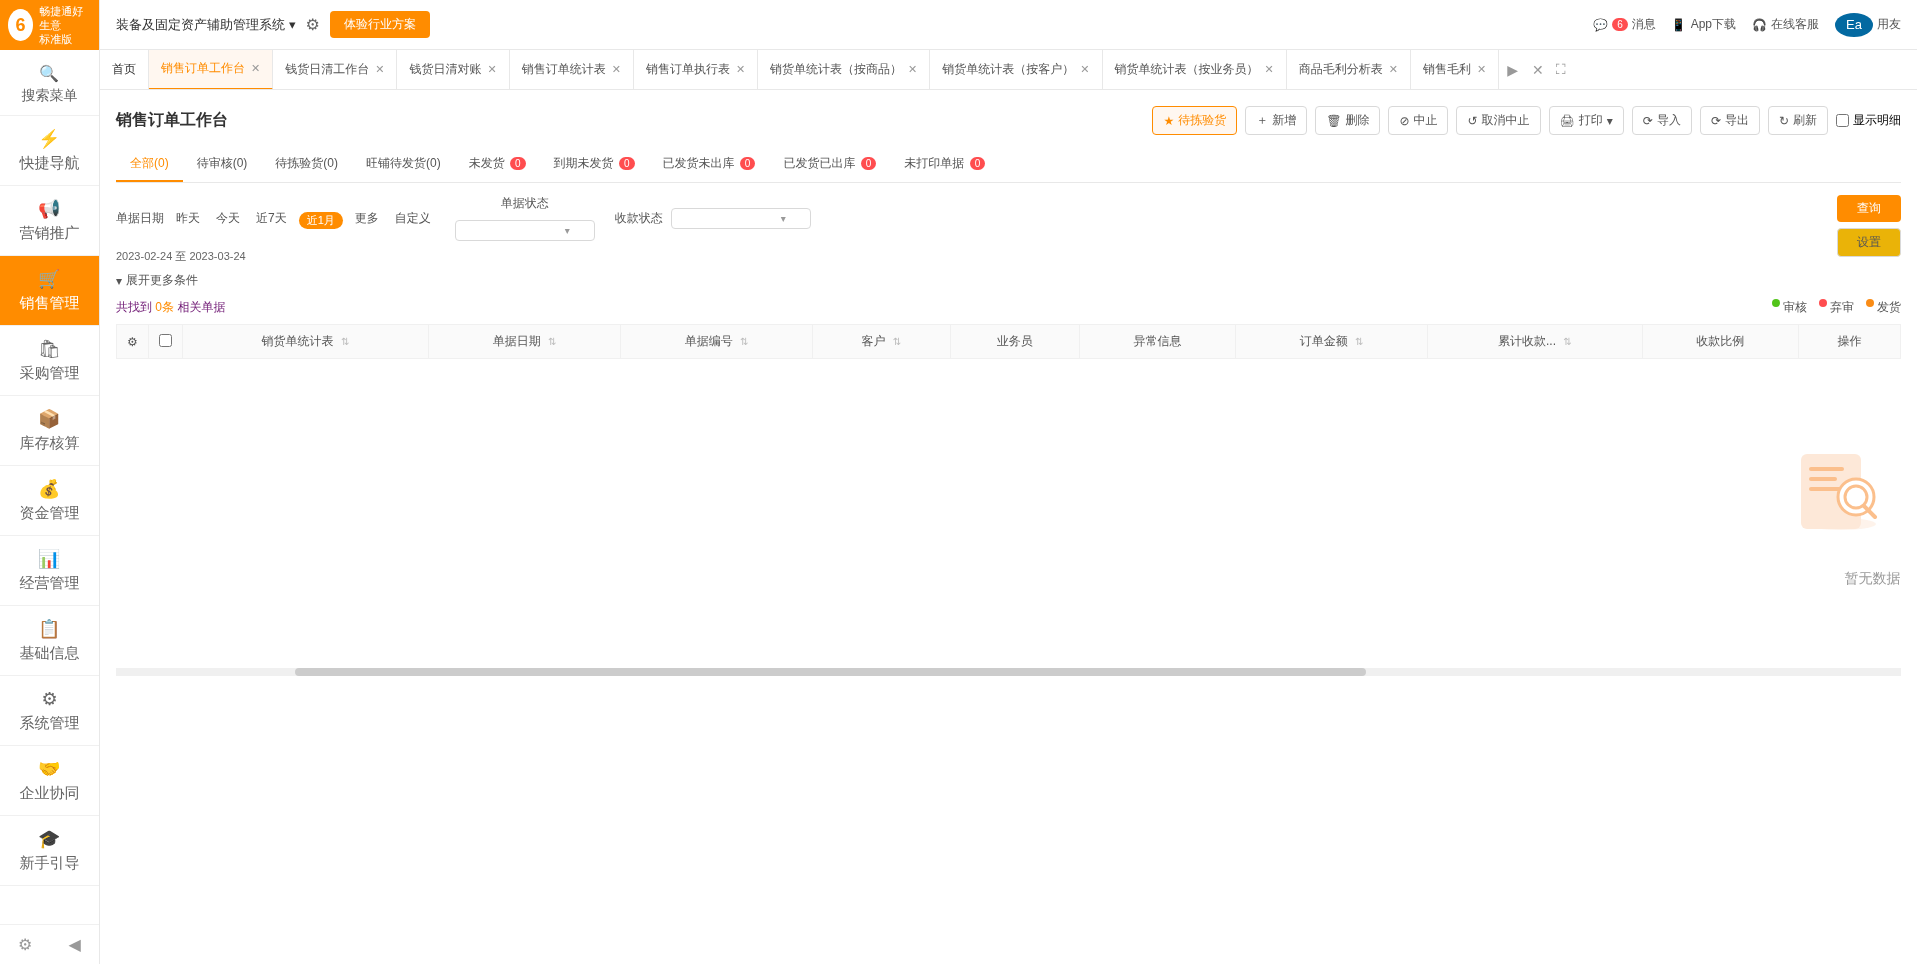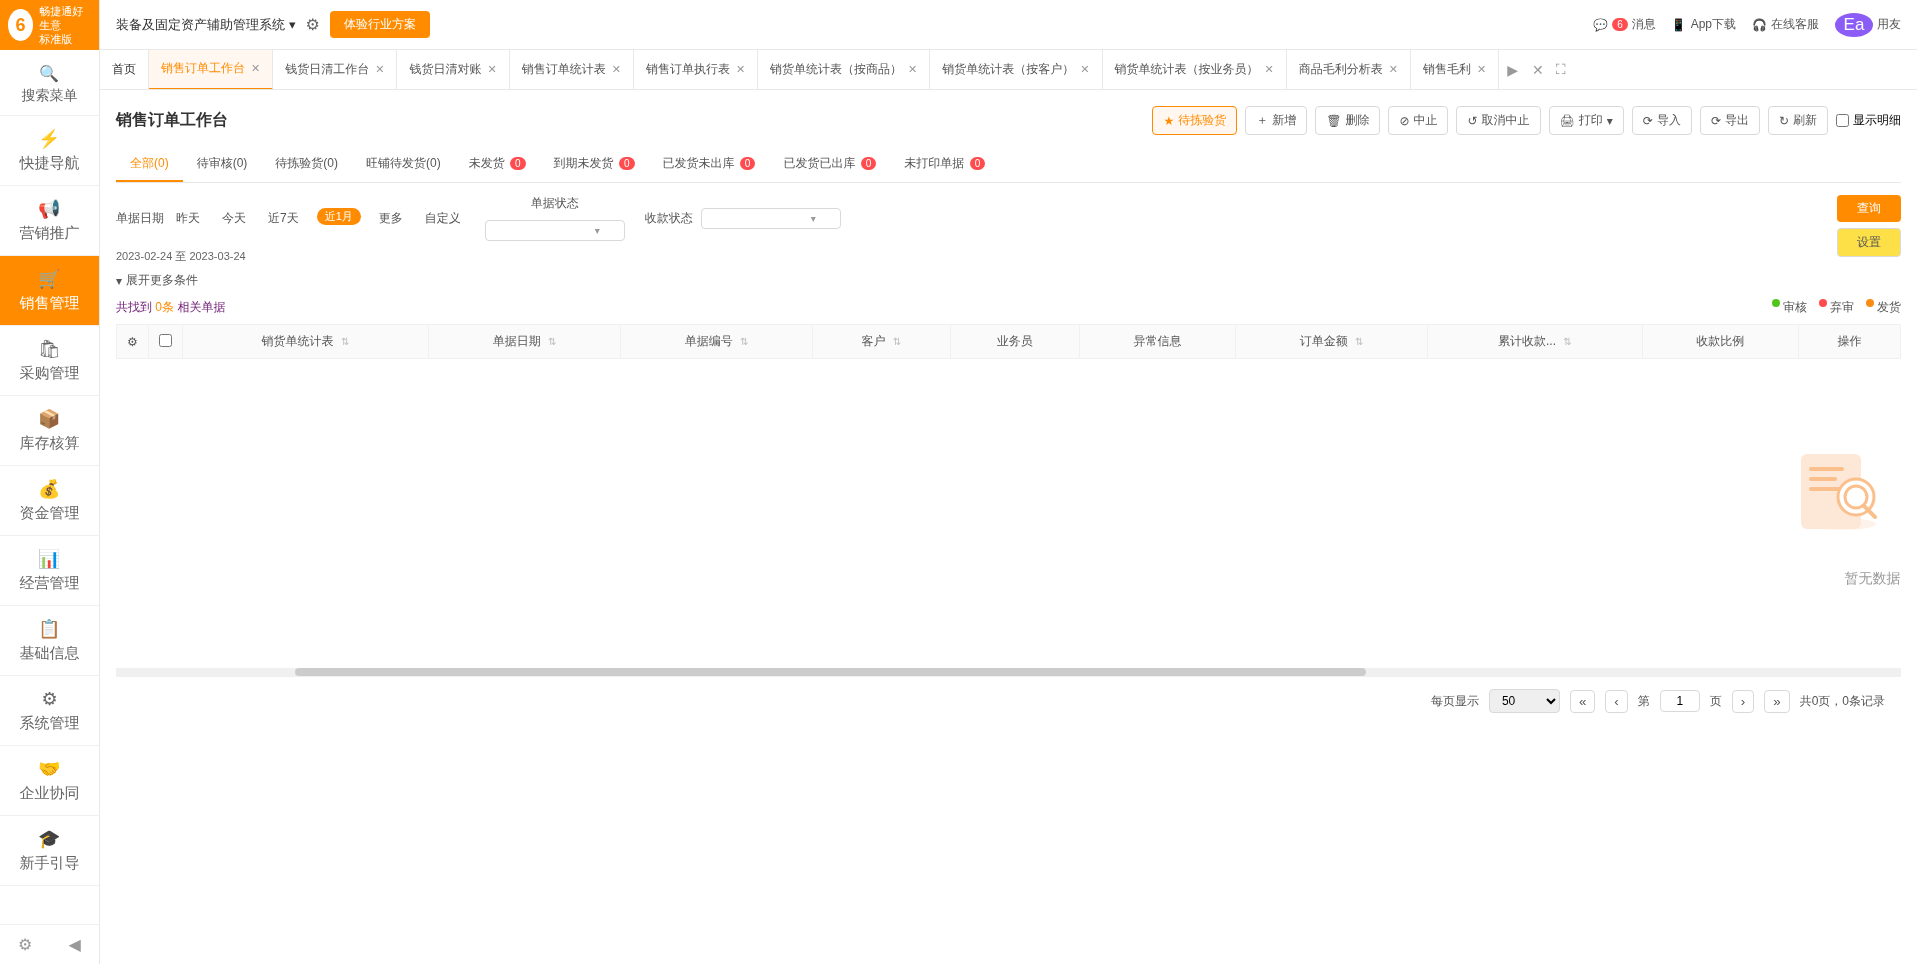--- a/index.html
+++ b/index.html
@@ -201,7 +201,7 @@
         <span>在线客服</span>
       </div>
       <div class="topbar-right-item">
-        <span style="width:38px;height:24px;border-radius:50%;background:#8b5cf6;display:inline-flex;align-items:center;justify-content:center;color:#fff;font-size:17px;">Ea</span>
+        <span style="width:38px;height:24px;border-radius:50%;background:#0369a1;display:inline-flex;align-items:center;justify-content:center;color:#fff;font-size:13px;">Ea</span>
         <span>用友</span>
       </div>
     </div>

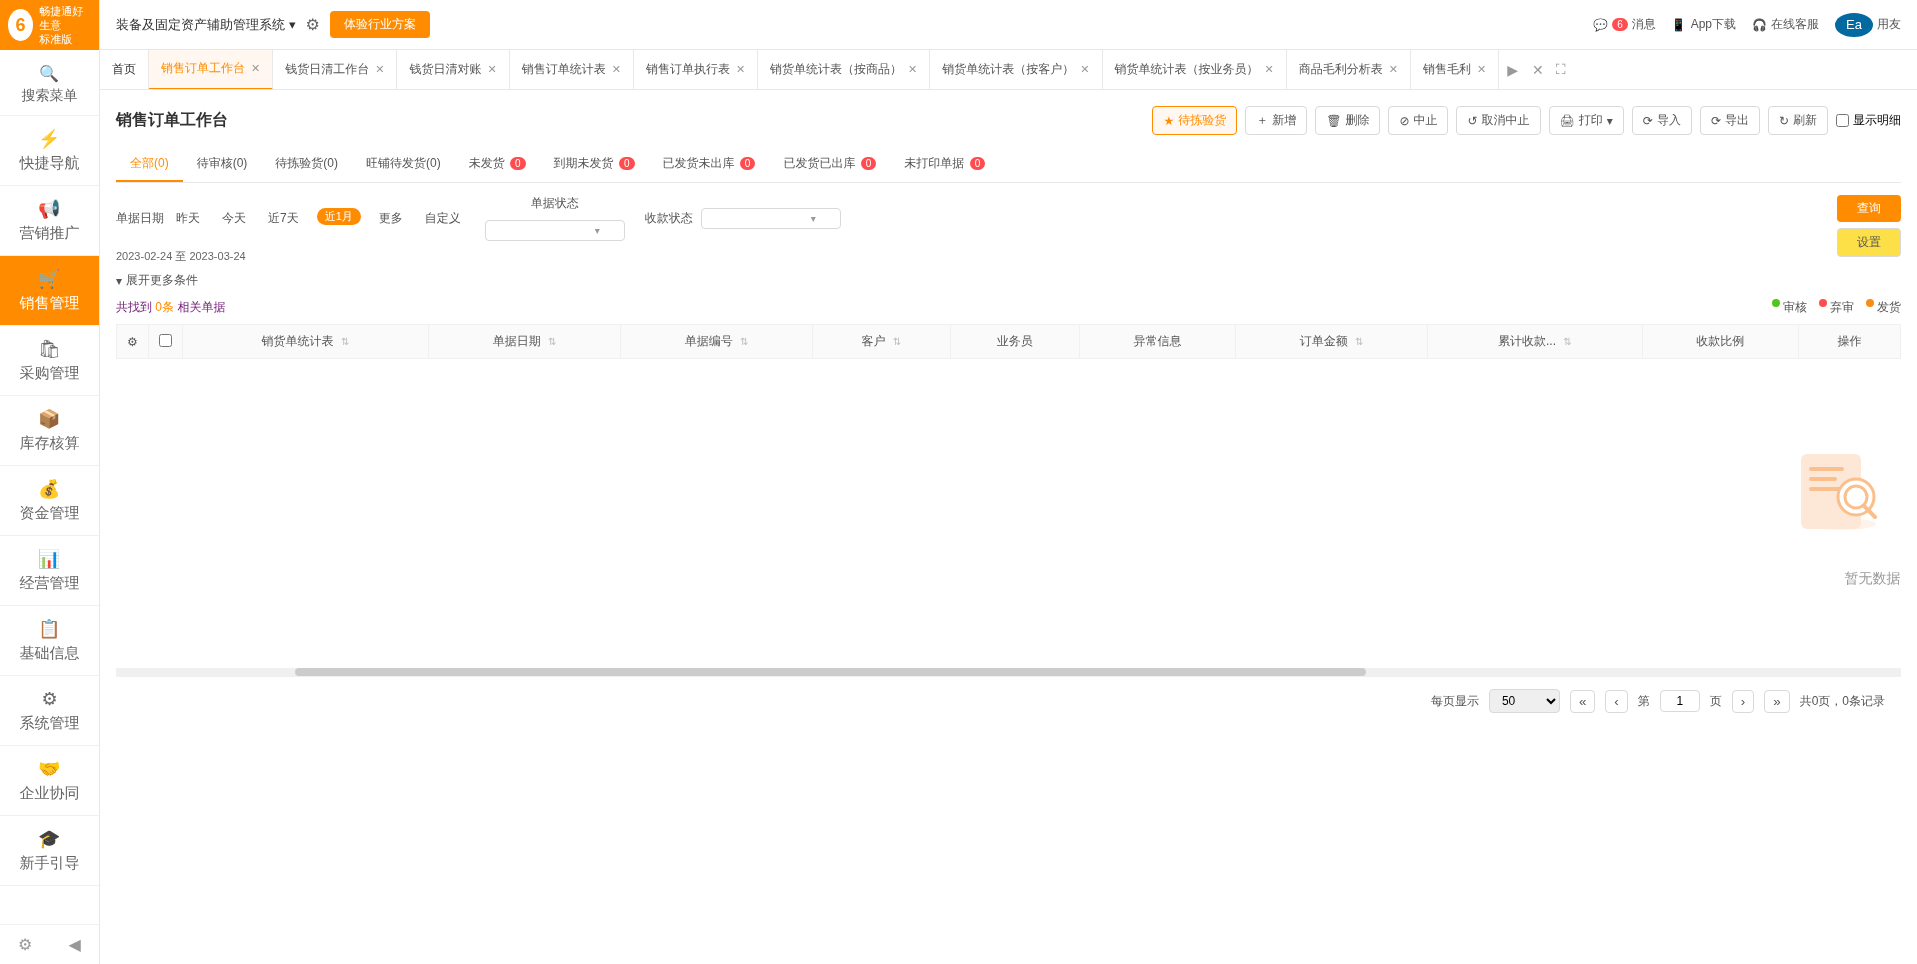--- a/index.html
+++ b/index.html
@@ -60,7 +60,7 @@
     .filter-tab .count-badge { background: #ff4d4f; color: #fff; border-radius: 10px; padding: 1px 5px; font-size: 10px; margin-left: 2px; }
     .search-field { display: flex; align-items: center; gap: 8px; }
     .search-label { color: #555; font-size: 12px; white-space: nowrap; }
-    .date-options { display: flex; gap: 14px; flex-wrap: wrap; align-items: flex-start; }
+    .date-options { display: flex; gap: 8px; flex-wrap: wrap; align-items: flex-end; }
     .date-opt { color: #555; cursor: pointer; font-size: 12px; padding: 2px 4px; }
     .date-opt.badge-tag { background: #ff8c00; color: #fff; border-radius: 10px; padding: 1px 8px; font-size: 11px; }
     .date-range { color: #666; font-size: 11px; }

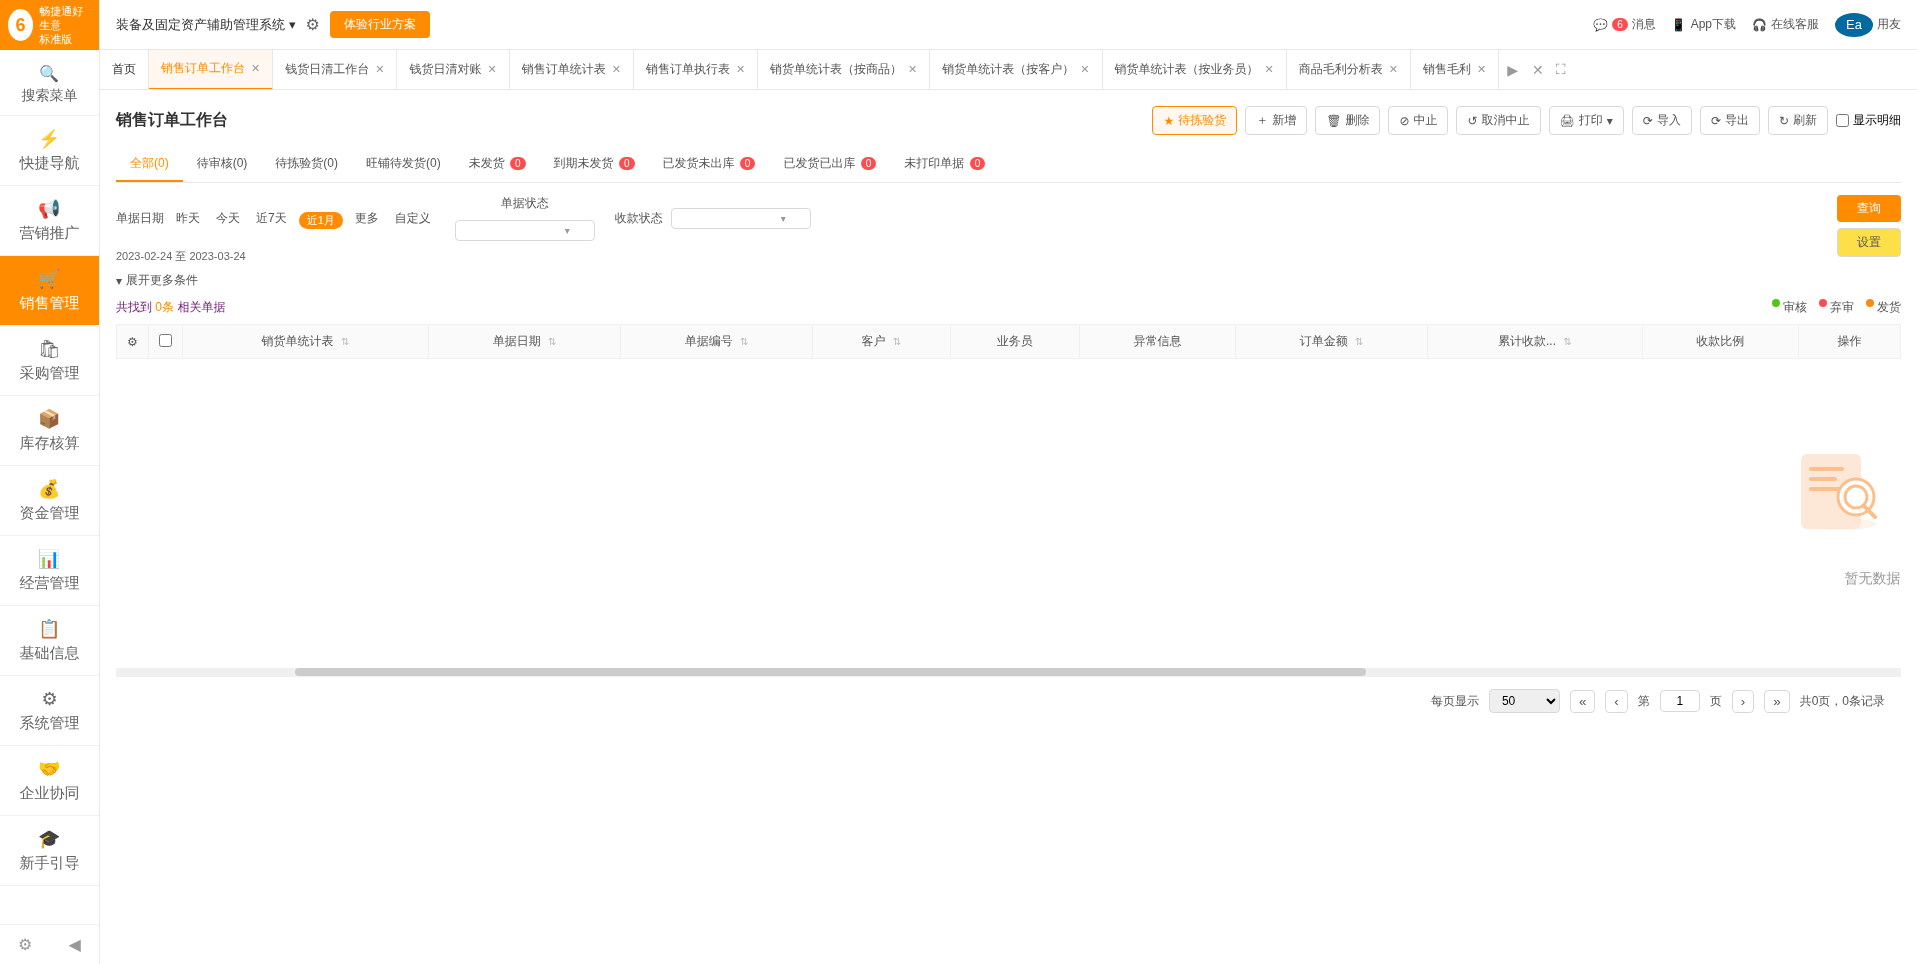--- a/index.html
+++ b/index.html
@@ -71,7 +71,7 @@
     
     .query-actions { display: flex; flex-direction: column; gap: 6px; margin-left: auto; }
     .query-btn { background: #ff8c00; color: #fff; border: none; padding: 5px 20px; border-radius: 4px; cursor: pointer; font-size: 12px; }
-    .settings-btn { background: #fde047; color: #555; border: 1px solid #d9d9d9; padding: 5px 16px; border-radius: 4px; cursor: pointer; font-size: 12px; }
+    .settings-btn { background: #eab308; color: #555; border: 1px solid #d9d9d9; padding: 5px 16px; border-radius: 4px; cursor: pointer; font-size: 12px; }
 
     
     .results-info { display: flex; align-items: center; justify-content: space-between; margin-bottom: 8px; }

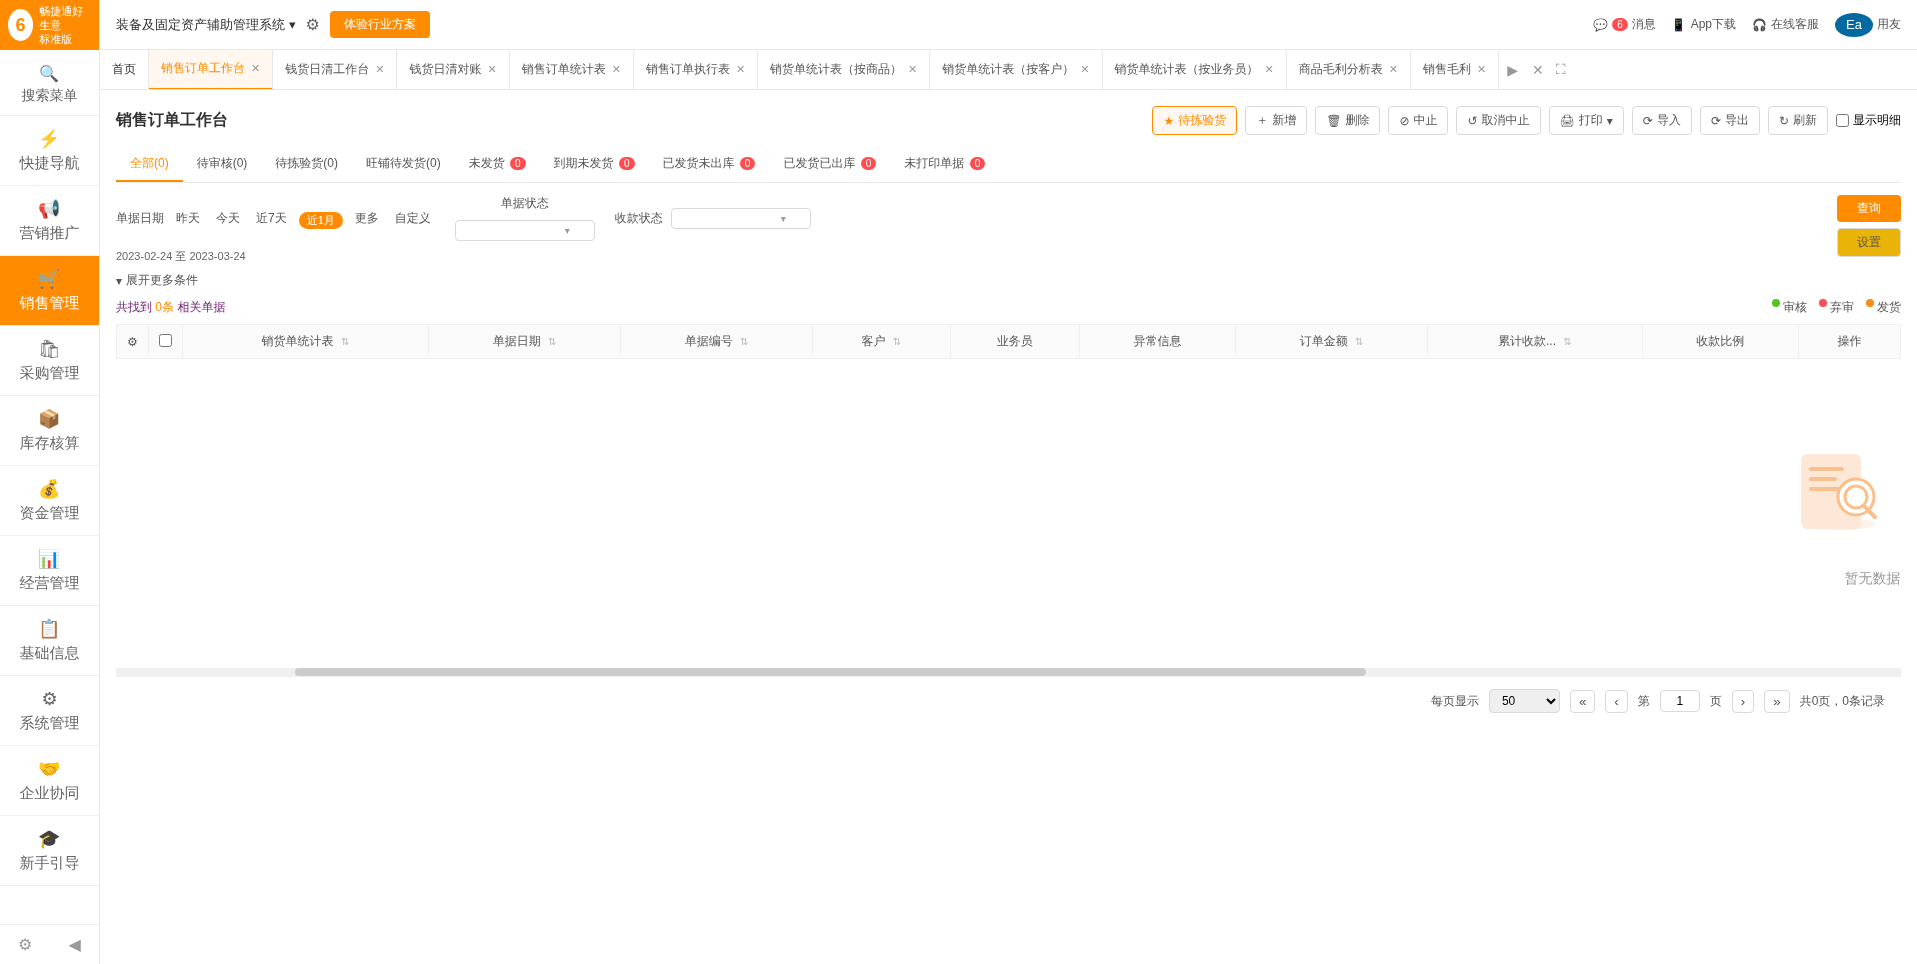--- a/index.html
+++ b/index.html
@@ -481,22 +481,6 @@
         <div class="scrollbar-thumb"></div>
       </div>
 
-      <div class="pagination">
-        <span>每页显示</span>
-        <select class="page-size-select">
-          <option value="50">50</option>
-          <option value="20">20</option>
-          <option value="100">100</option>
-        </select>
-        <button class="page-btn">«</button>
-        <button class="page-btn">‹</button>
-        <span>第</span>
-        <input class="page-input" type="text" value="1" style="">
-        <span>页</span>
-        <button class="page-btn">›</button>
-        <button class="page-btn">»</button>
-        <span>共0页，0条记录</span>
-      </div>
 
     </div>
   </div>

